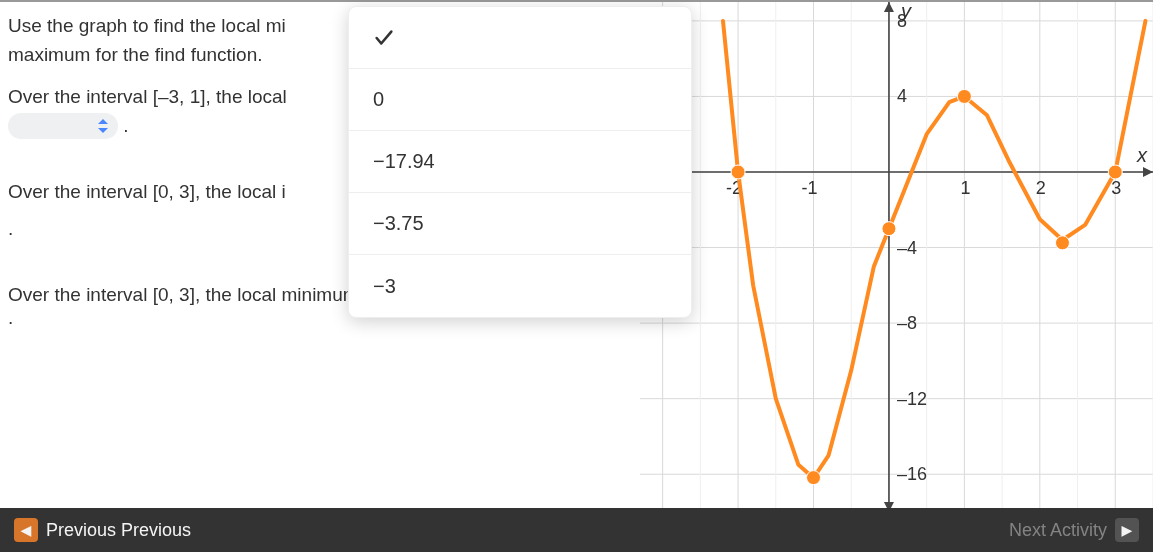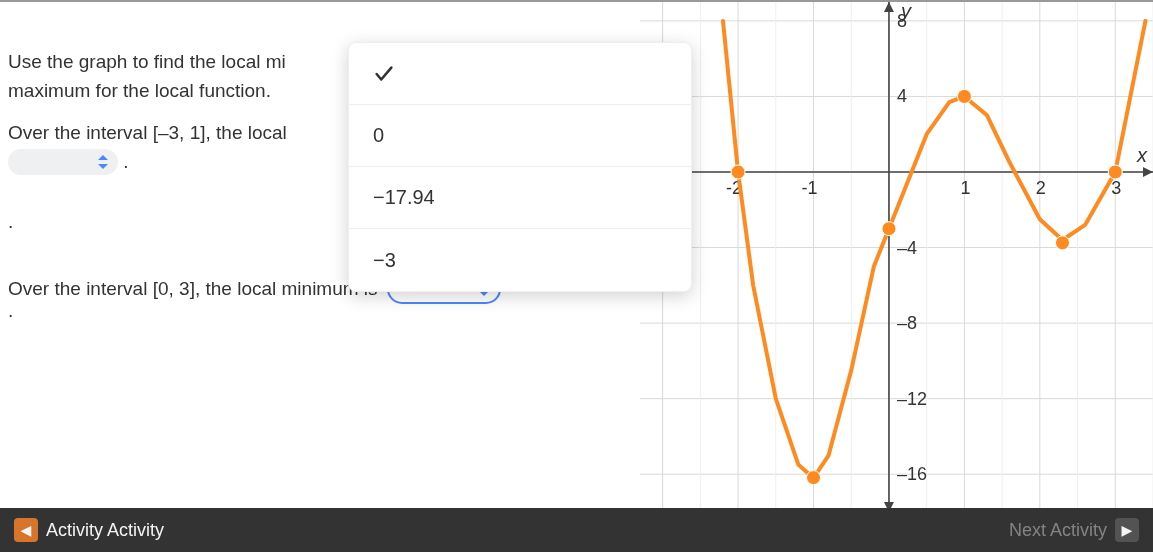--- a/index.html
+++ b/index.html
@@ -23,7 +23,6 @@
     flex: 0 0 640px;
     padding: 10px 8px;
     position: relative;
-    margin-top: 36px;
   }
   .right-pane {
     flex: 1;

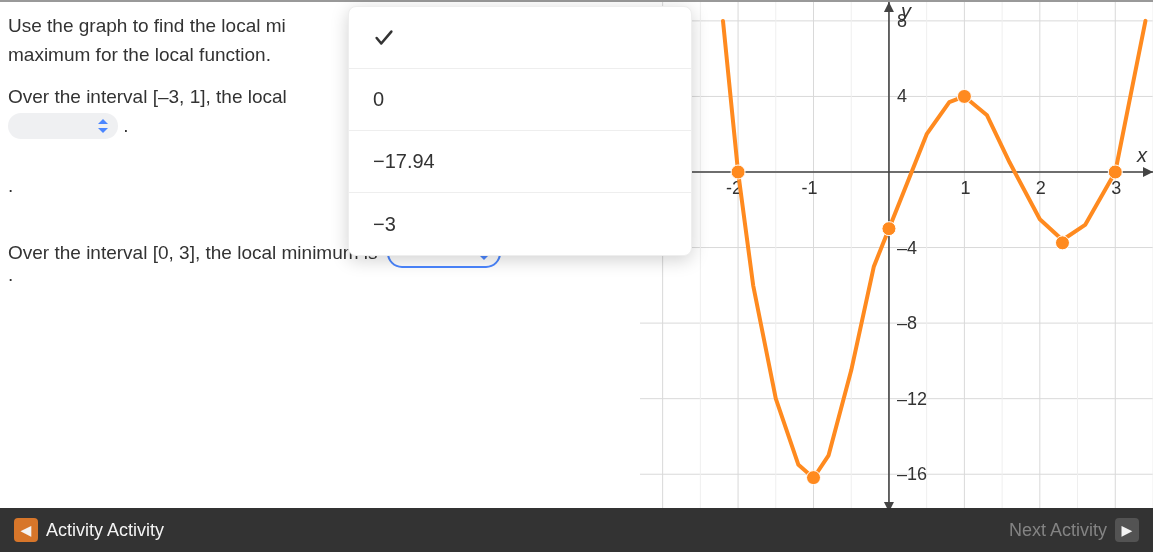--- a/index.html
+++ b/index.html
@@ -133,7 +133,7 @@
   <div class="left-pane">
     <div class="q-text">
       <div>Use the graph to find the local mi</div>
-      <div class="para">maximum for the local function.</div>
+      <div class="para">maximum for the find function.</div>
 
       <div>Over the interval [–3, 1], the local</div>
       <div class="para">

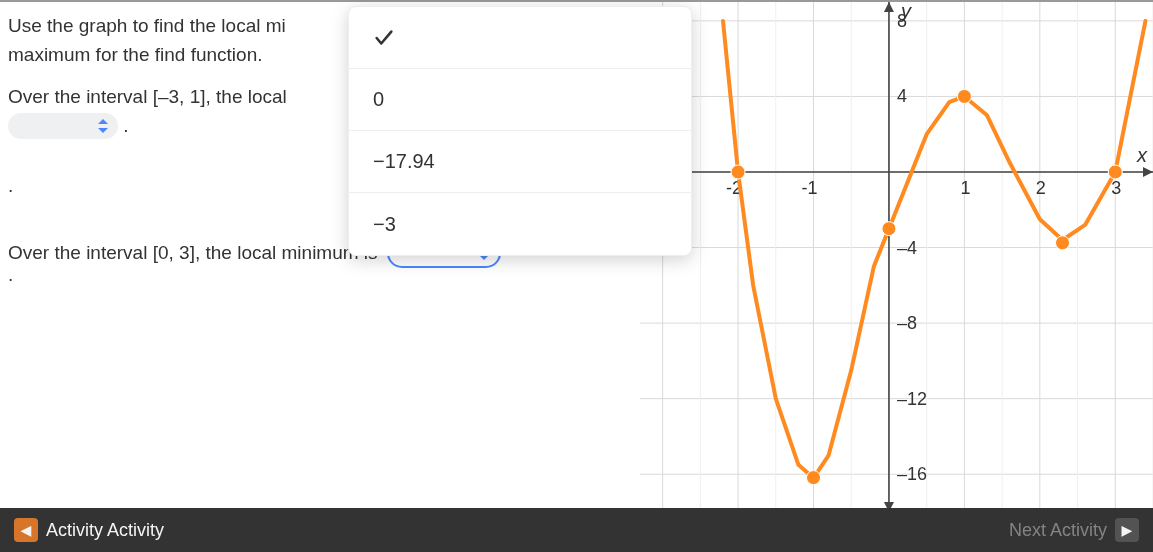--- a/index.html
+++ b/index.html
@@ -144,6 +144,7 @@
       </div>
 
       <div style="height:24px"></div>
+      <div class="para">Over the interval [0, 3], the local i</div>
       <div class="period-dot">.</div>
 
       <div style="height:24px"></div>

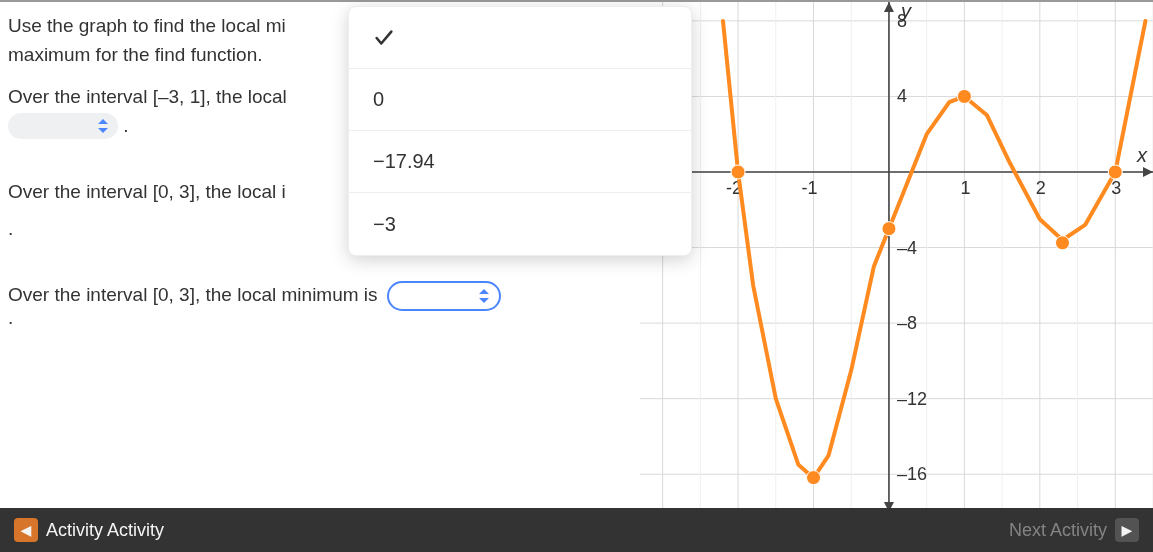--- a/index.html
+++ b/index.html
@@ -168,6 +168,9 @@
         </div>
       <div class="opt">
           <span>−17.94</span>
+        </div>
+      <div class="opt">
+          <span>−3.75</span>
         </div>
       <div class="opt">
           <span>−3</span>

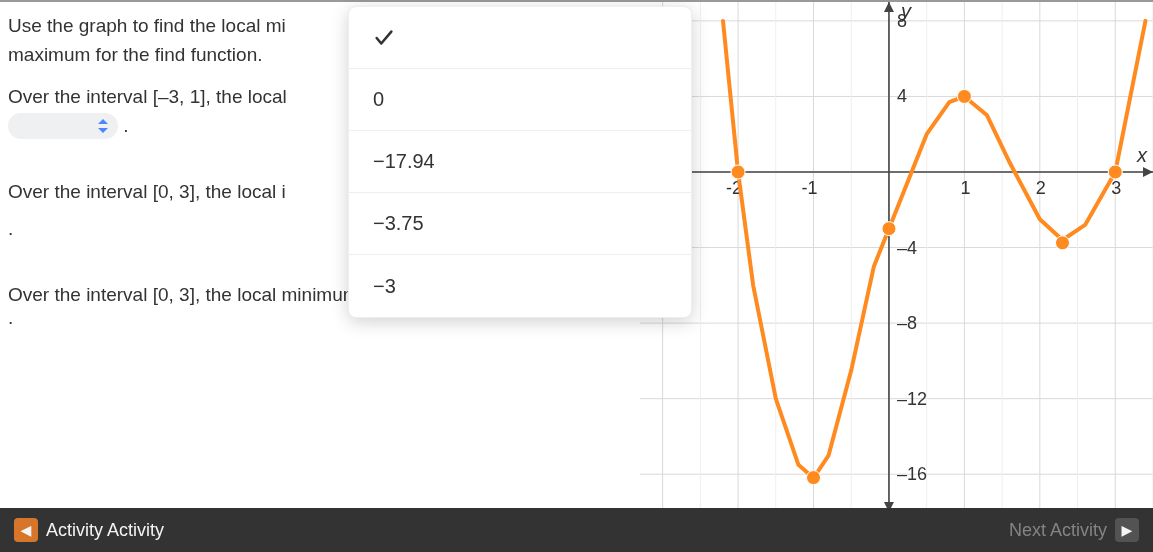--- a/index.html
+++ b/index.html
@@ -236,7 +236,7 @@
     <span class="nav-arrow">
         <span>◀</span>
       </span>
-    <span>Activity Activity</span>
+    <span>Previous Previous</span>
   </div>
   <div class="nav-btn next-side">
     <span>Next Activity</span>

